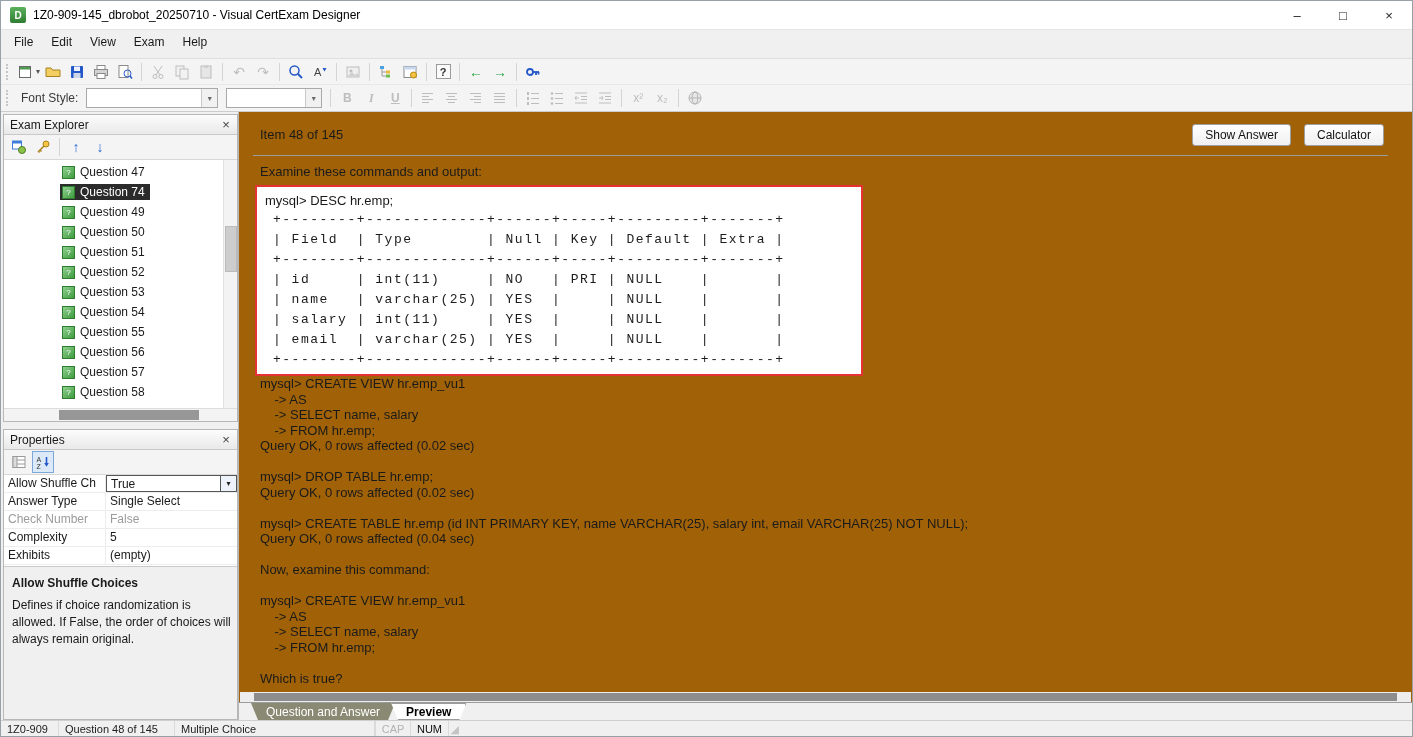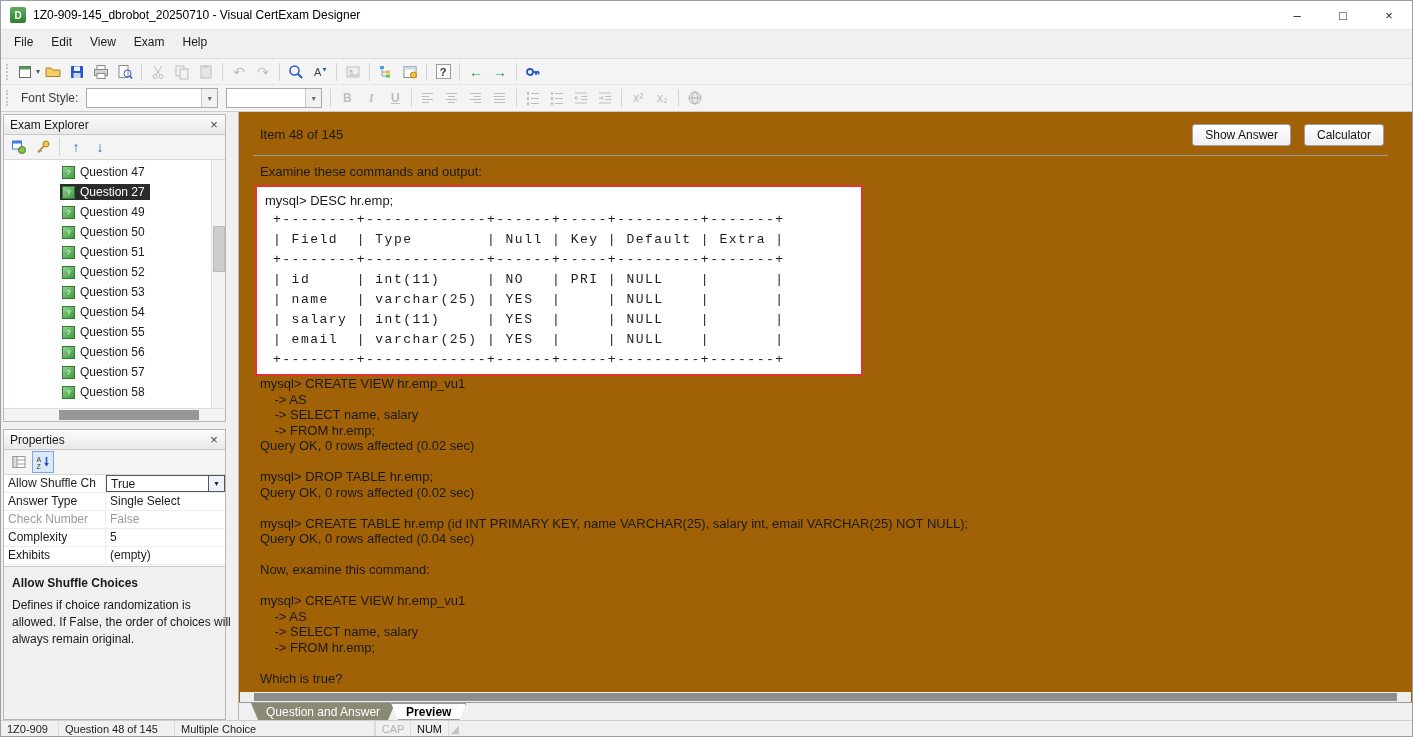--- a/index.html
+++ b/index.html
@@ -37,7 +37,7 @@
 
   
   .workspace{flex:1;display:flex;min-height:0}
-  .left{width:237px;flex:0 0 auto;display:flex;flex-direction:column;background:#f0f0f0;padding:2px 12px 0 2px}
+  .left{width:237px;flex:0 0 auto;display:flex;flex-direction:column;background:#f0f0f0;padding:2px 0 0 2px}
   .dock{border:1px solid #b7b7b7;background:#f0f0f0;display:flex;flex-direction:column;min-height:0}
   .dock.explorer{height:308px;flex:0 0 auto}
   .dock.props{flex:1}

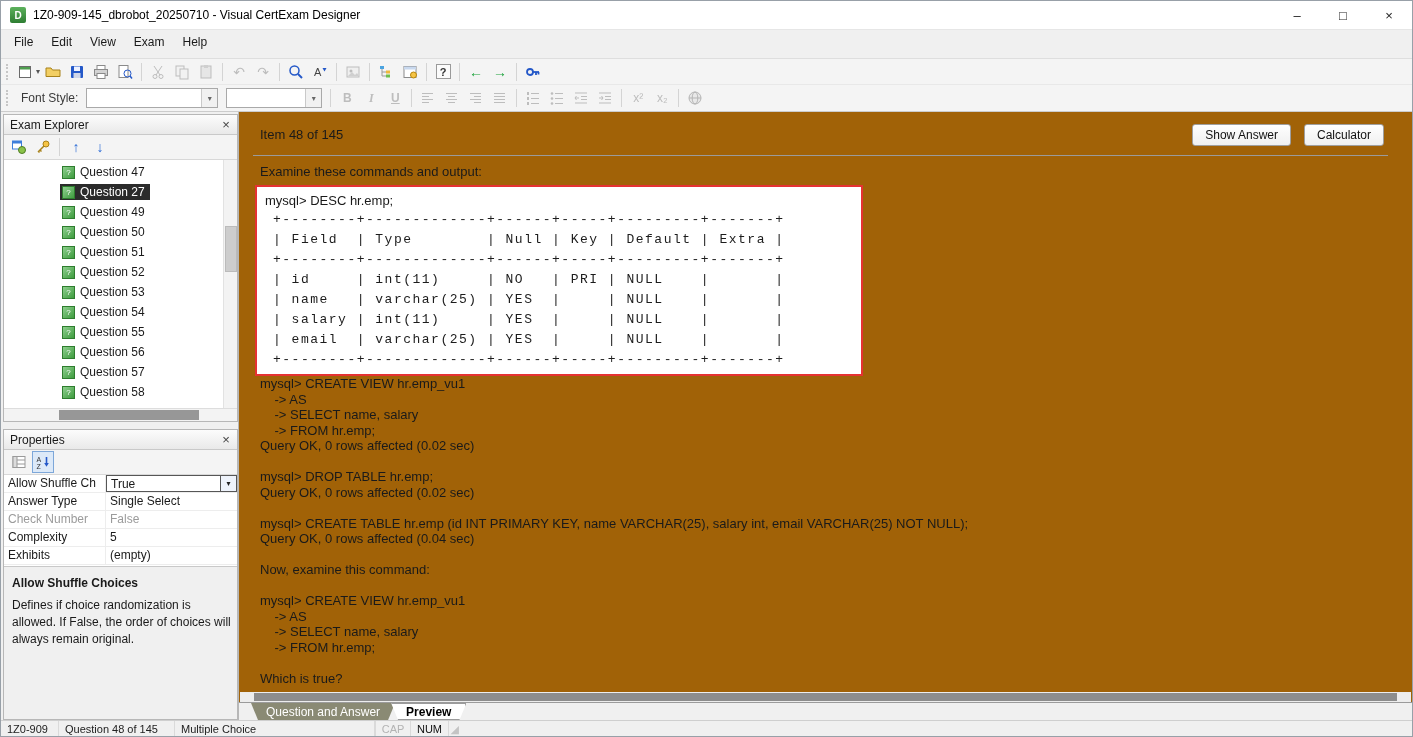--- a/index.html
+++ b/index.html
@@ -405,7 +405,7 @@
             <div class="tree-item selected">
                 <div class="node">
                   <span class="cube">?</span>
-                  <span>Question 27</span>
+                  <span>Question 74</span>
                 </div>
               </div>
             <div class="tree-item">

